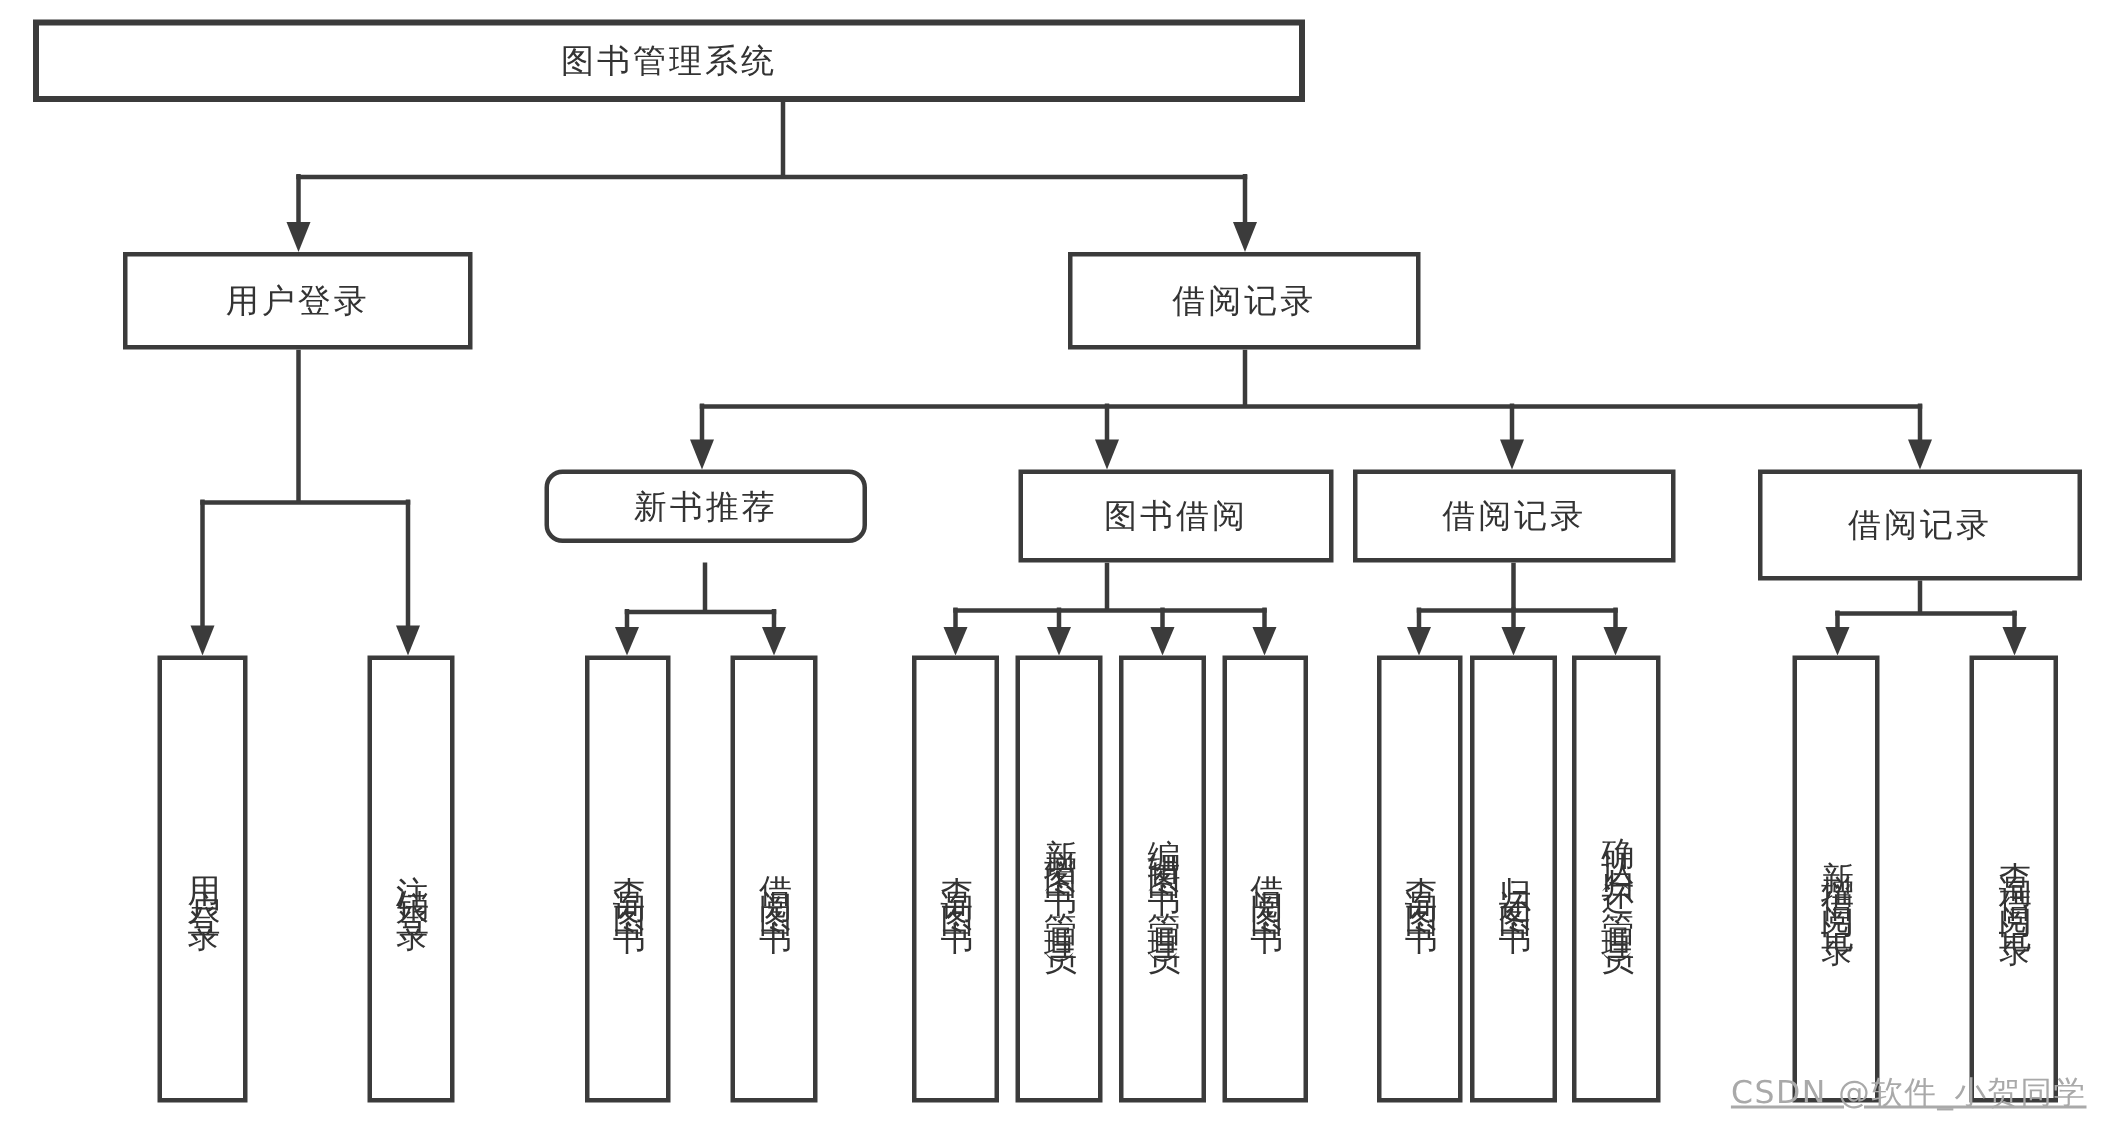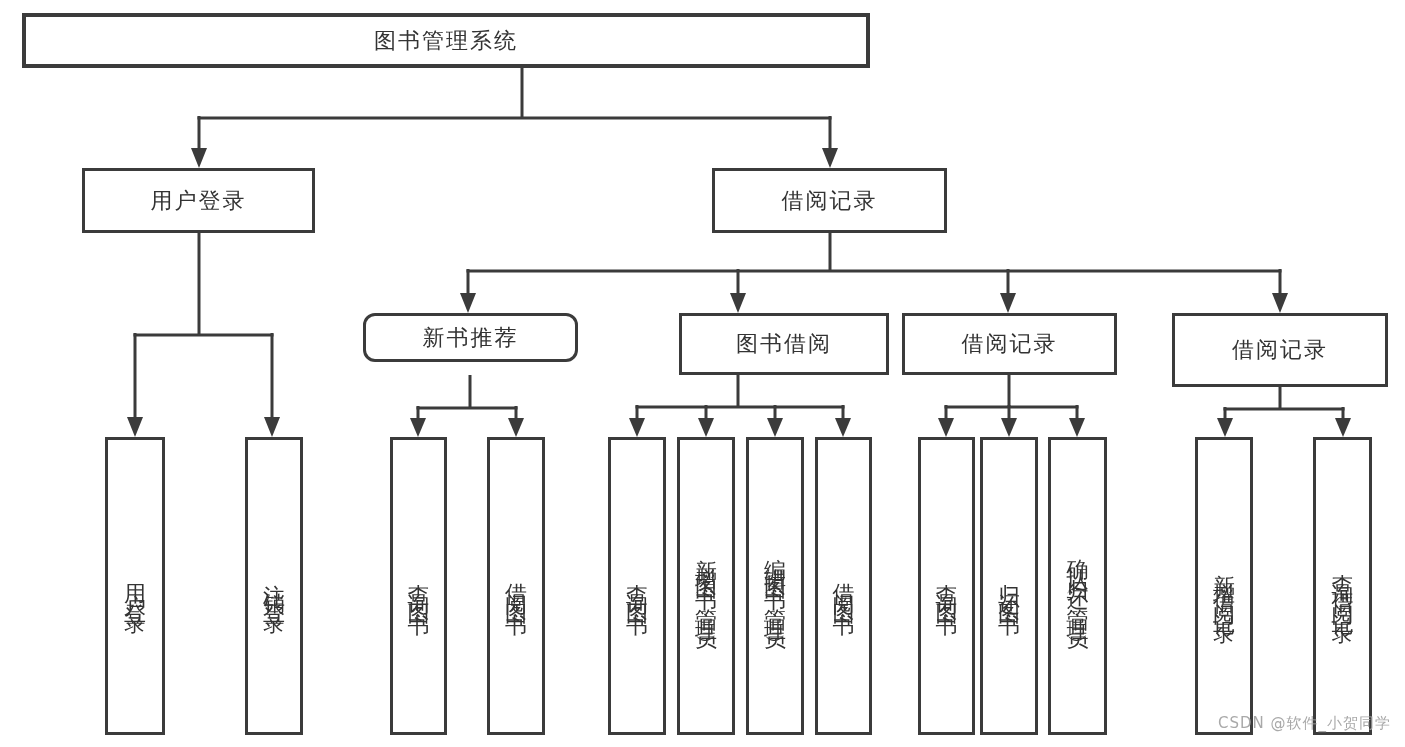--- a/index.html
+++ b/index.html
@@ -66,11 +66,12 @@
     position: absolute;
     top: 714px;
     right: 14px;
-    font-size: 15px;
+    font-size: 21px;
     color: var(--watermark);
     letter-spacing: 1px;
     z-index: 5;
     white-space: nowrap;
+    text-decoration: underline;
   }
 </style>
 </head>

